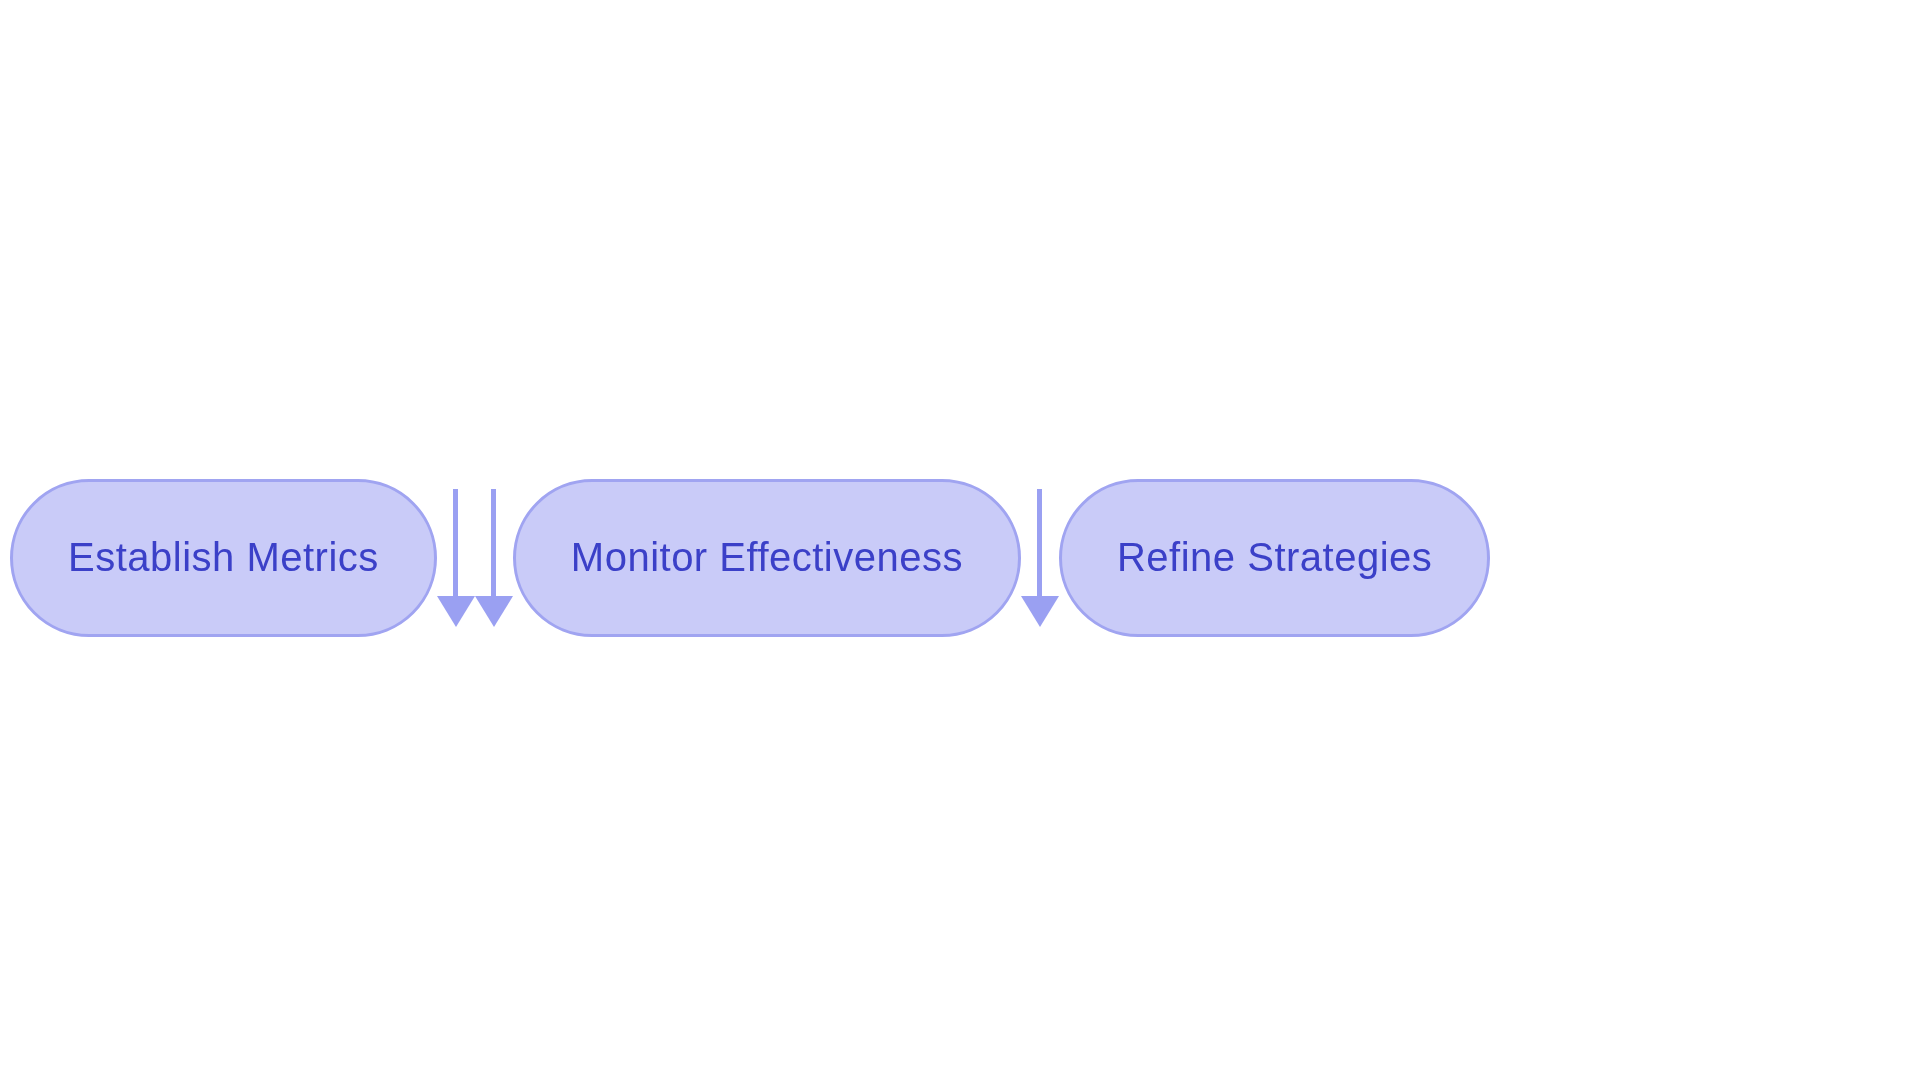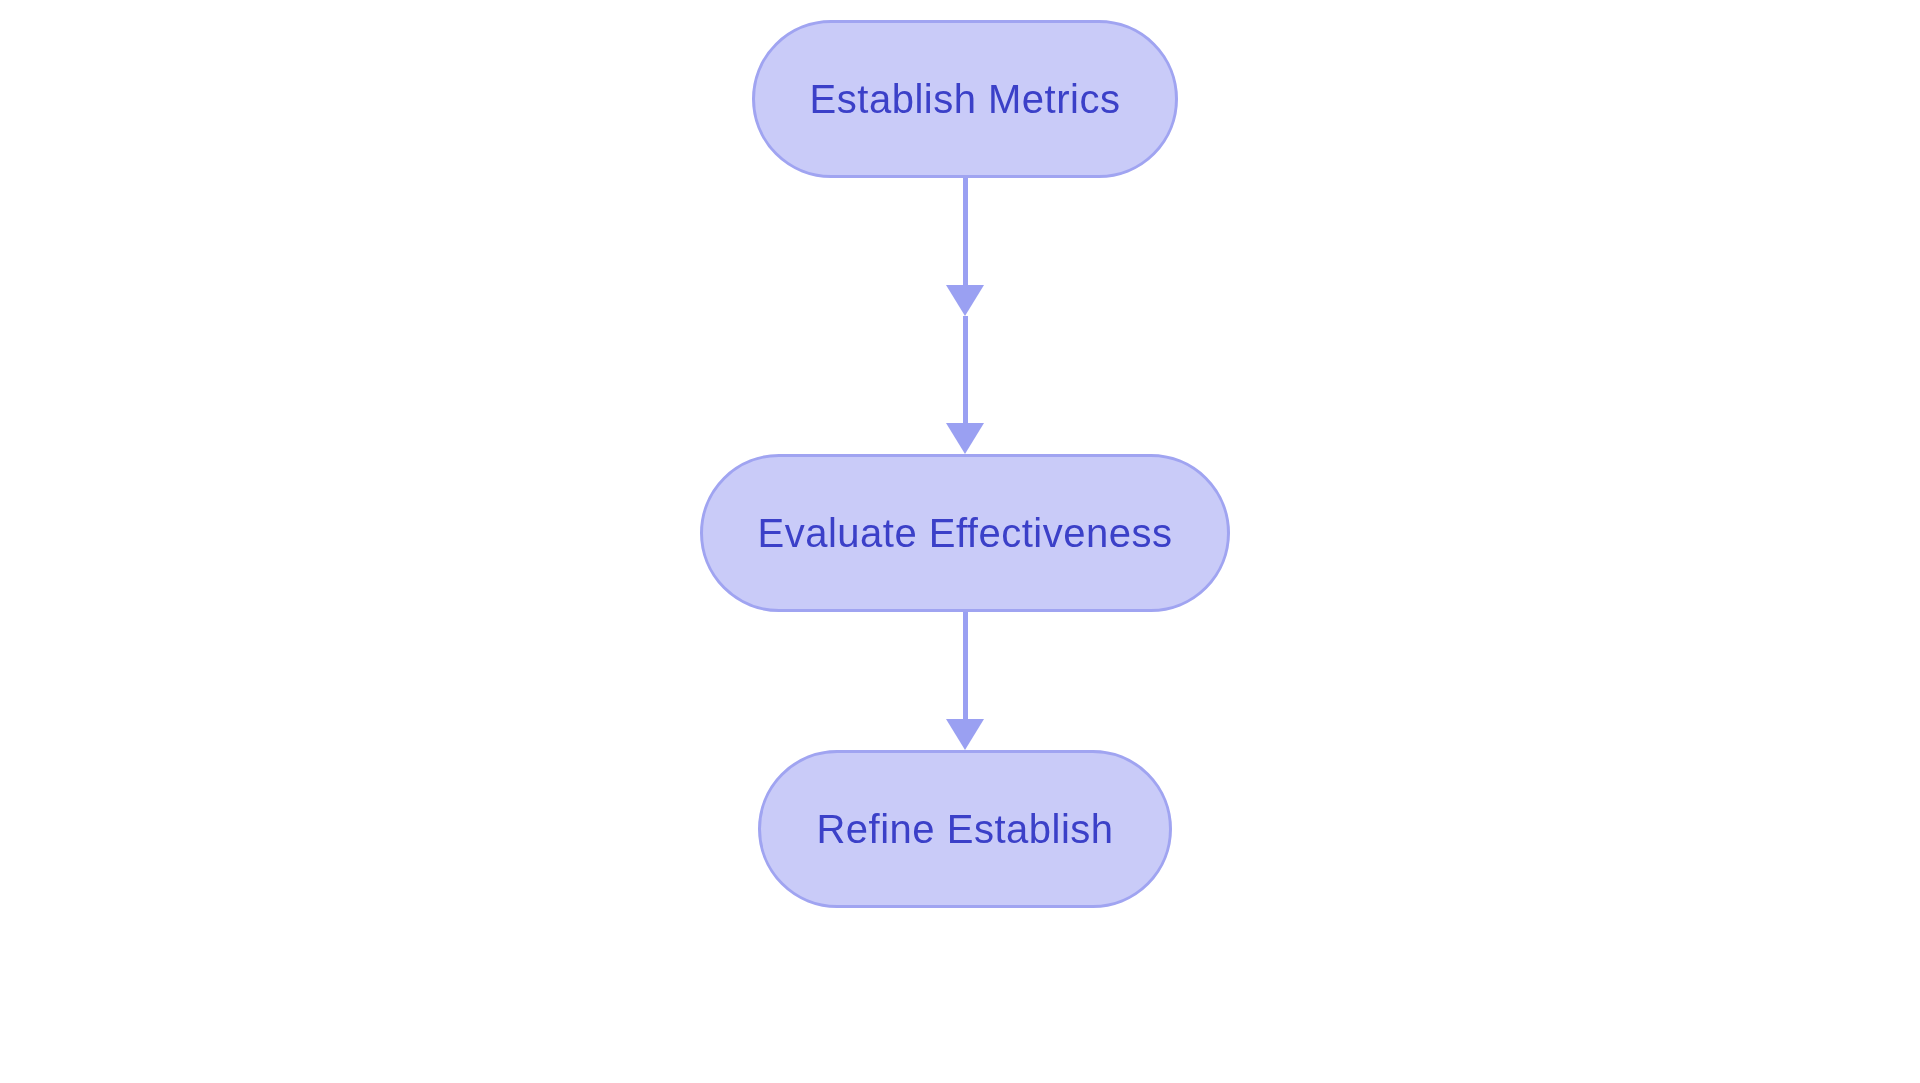--- a/index.html
+++ b/index.html
@@ -22,9 +22,8 @@
     width: 1920px;
     height: 1083px;
     display: flex;
-    flex-direction: column;
     align-items: center;
-    padding-top: 20px;
+    padding-top: 32px;
     padding-left: 10px; 
   }
   .node {

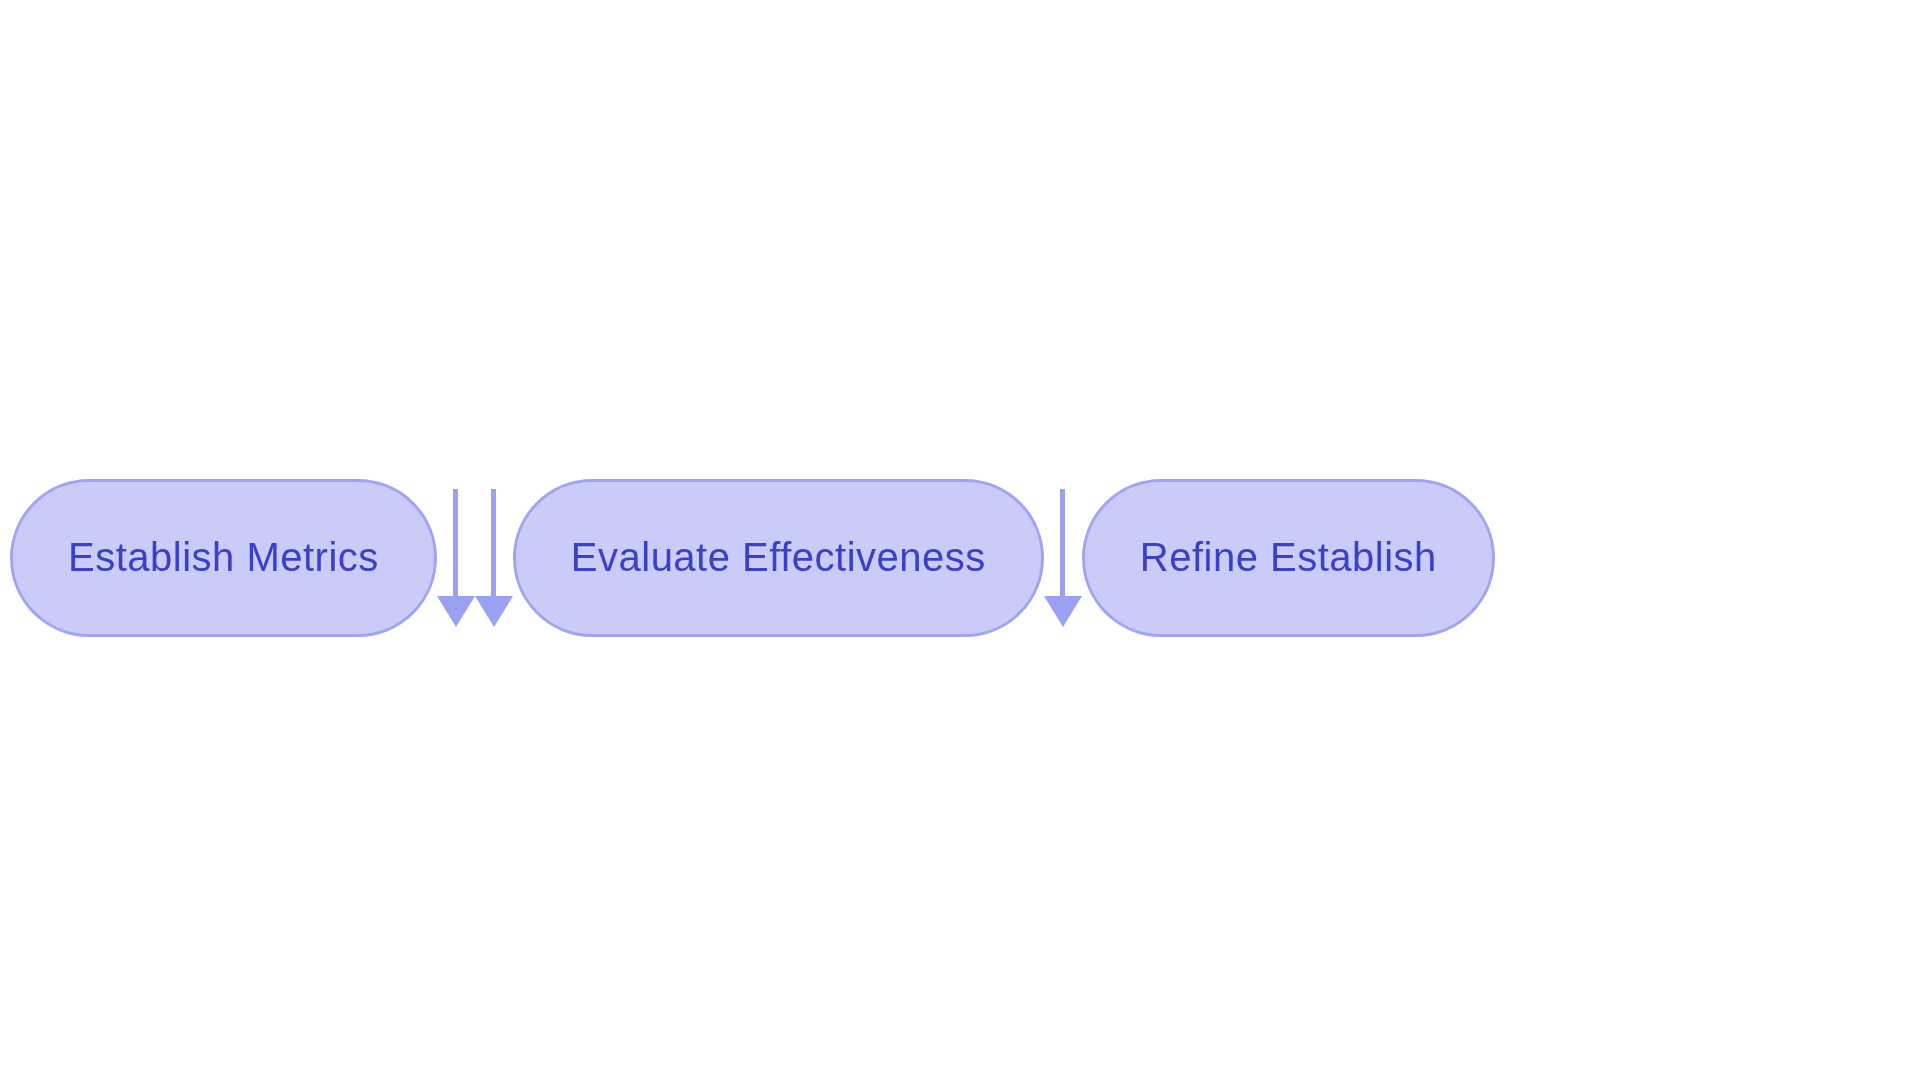--- a/index.html
+++ b/index.html
@@ -87,7 +87,7 @@
   </div>
 
   <div class="node">
-    <span class="node-label">Evaluate Effectiveness</span>
+    <span class="node-label">Monitor Effectiveness</span>
   </div>
 
   <div class="arrow">

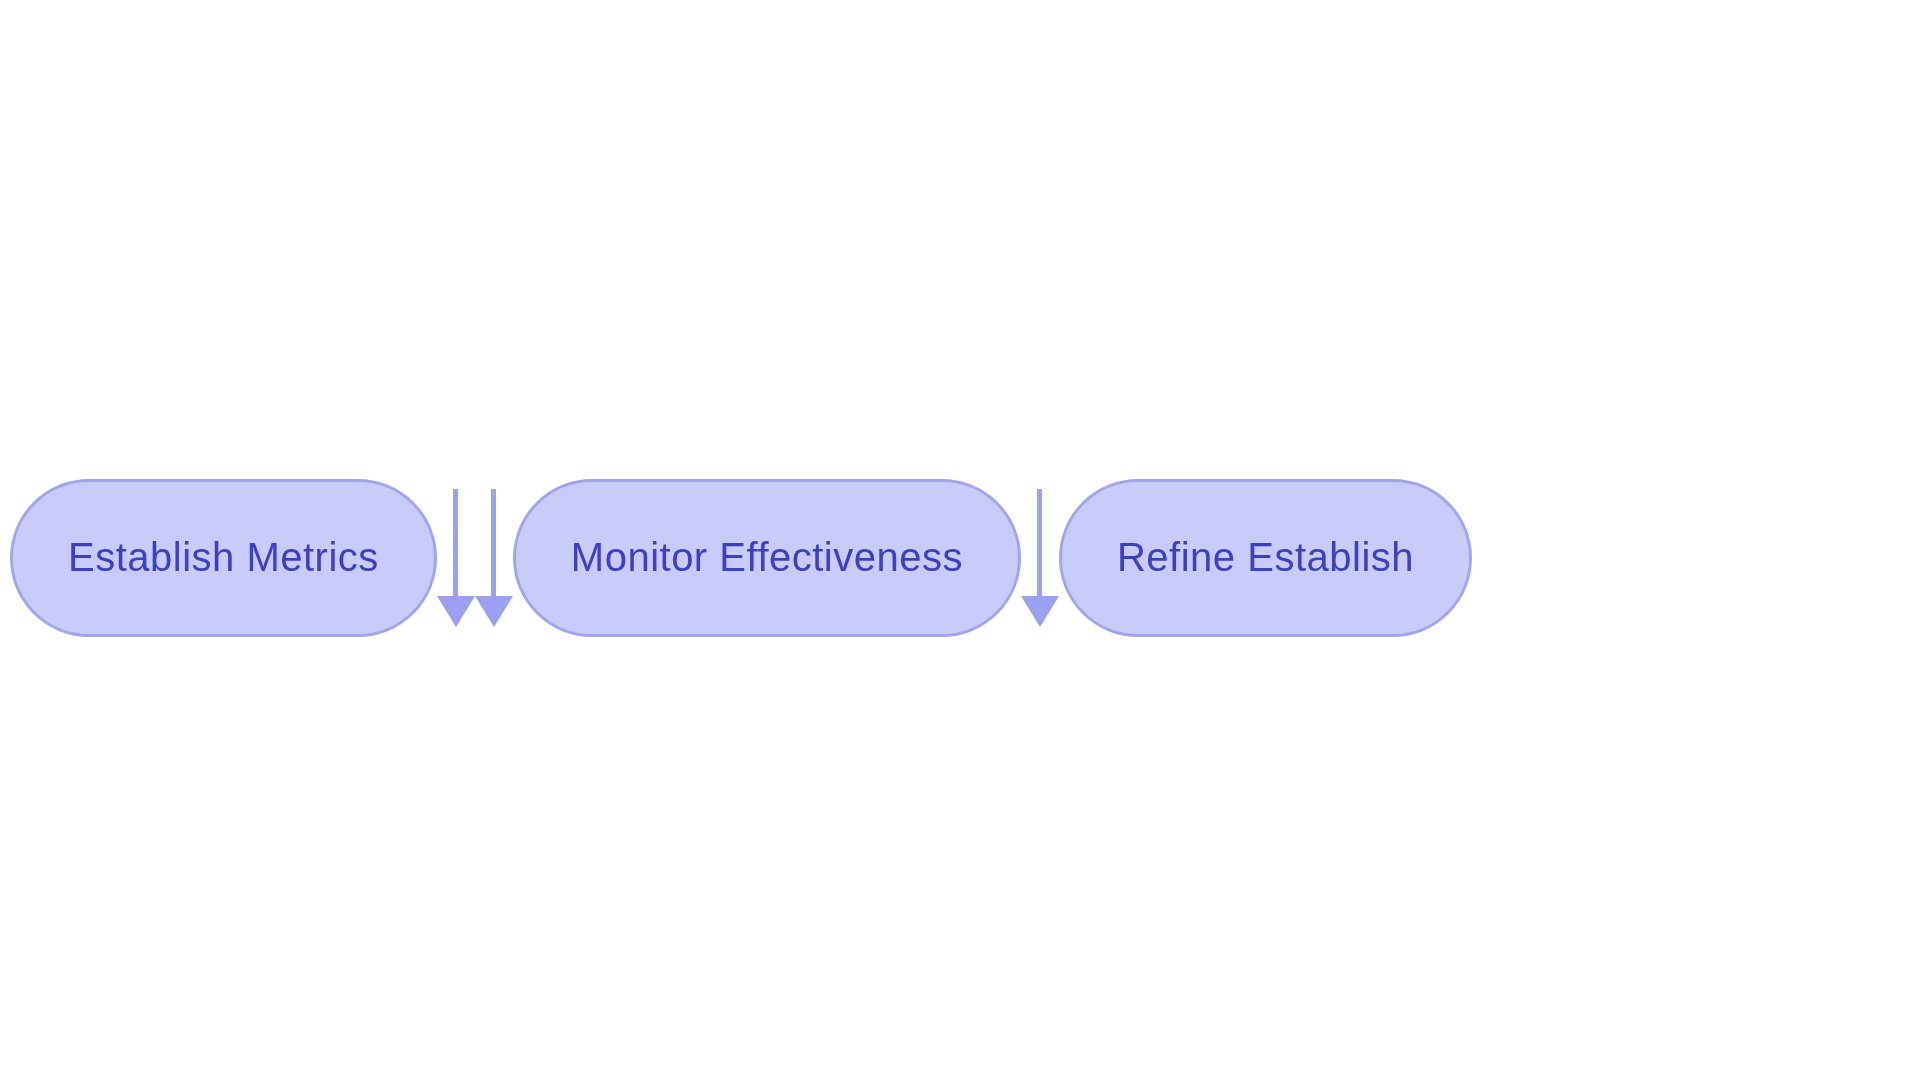--- a/index.html
+++ b/index.html
@@ -96,7 +96,7 @@
   </div>
 
   <div class="node">
-    <span class="node-label">Refine Establish</span>
+    <span class="node-label">Refine Strategies</span>
   </div>
 
 </div>

